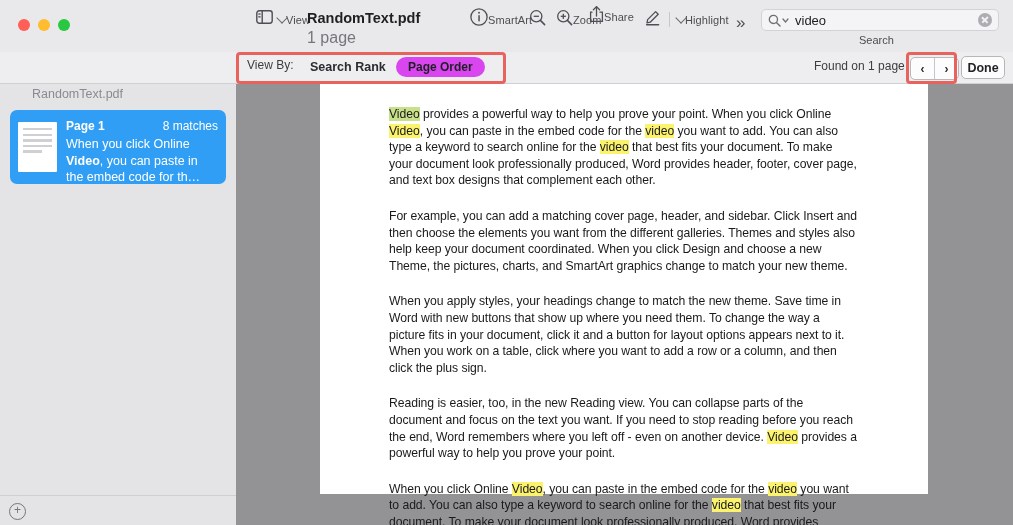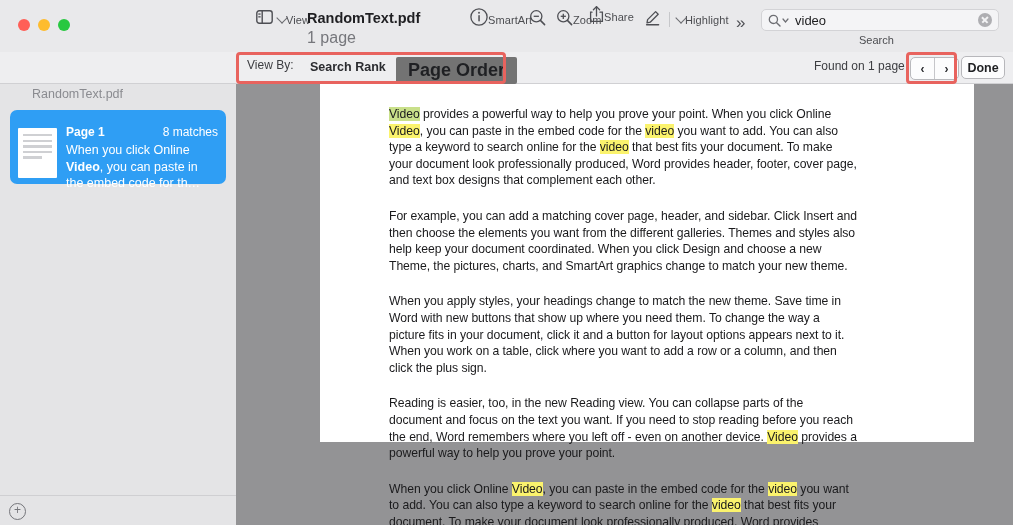--- a/index.html
+++ b/index.html
@@ -129,9 +129,9 @@
   .seg-page-order {
     position: absolute; left: 396px; top: 57px;
     padding: 3px 12px;
-    font-size: 18px; font-weight: bold; color: #1f2023;
-    background: #737373;
-    border-radius: 2px;
+    font-size: 12px; font-weight: bold; color: #1f2023;
+    background: #d946ef;
+    border-radius: 10px;
   }
   .found-text {
     position: absolute; left: 814px; top: 59px;

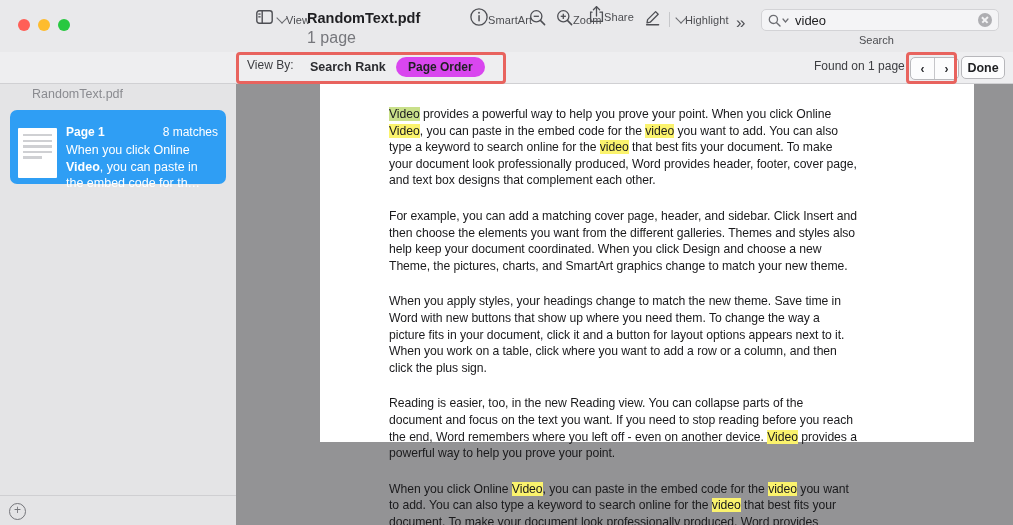--- a/index.html
+++ b/index.html
@@ -239,9 +239,8 @@
   }
   .page {
     position: absolute; left: 320px; top: 84px;
-    width: 608px; height: 358px;
+    width: 608px; height: 410px;
     background: #ffffff;
-    padding-left: 46px;
   }
   .page-inner {
     position: absolute; left: 69px; top: 22px;

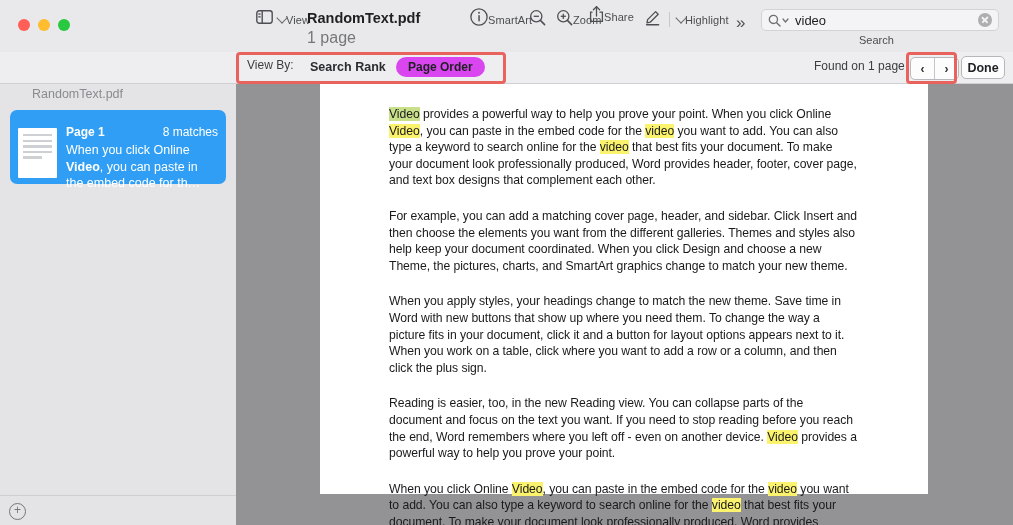--- a/index.html
+++ b/index.html
@@ -192,7 +192,7 @@
     border-radius: 7px;
     display: flex;
     box-sizing: border-box;
-    padding: 15px 8px 7px 8px;
+    padding: 9px 8px 7px 8px;
   }
   .thumb {
     width: 39px; height: 50px;

